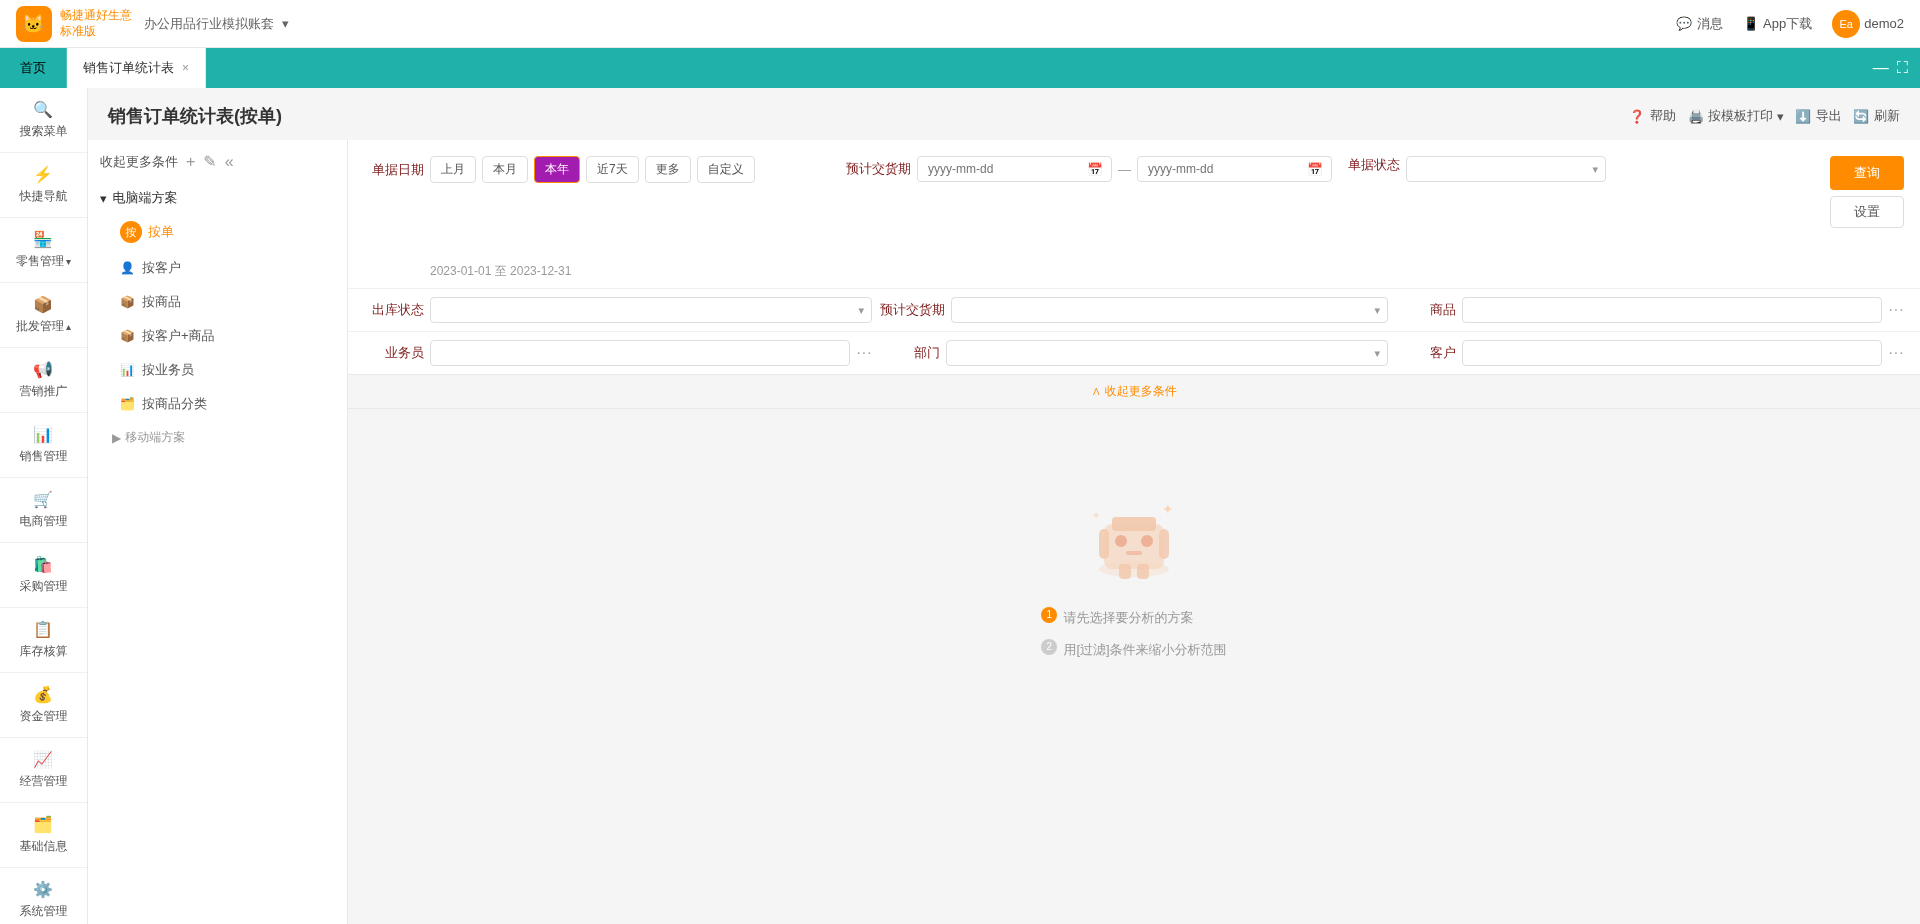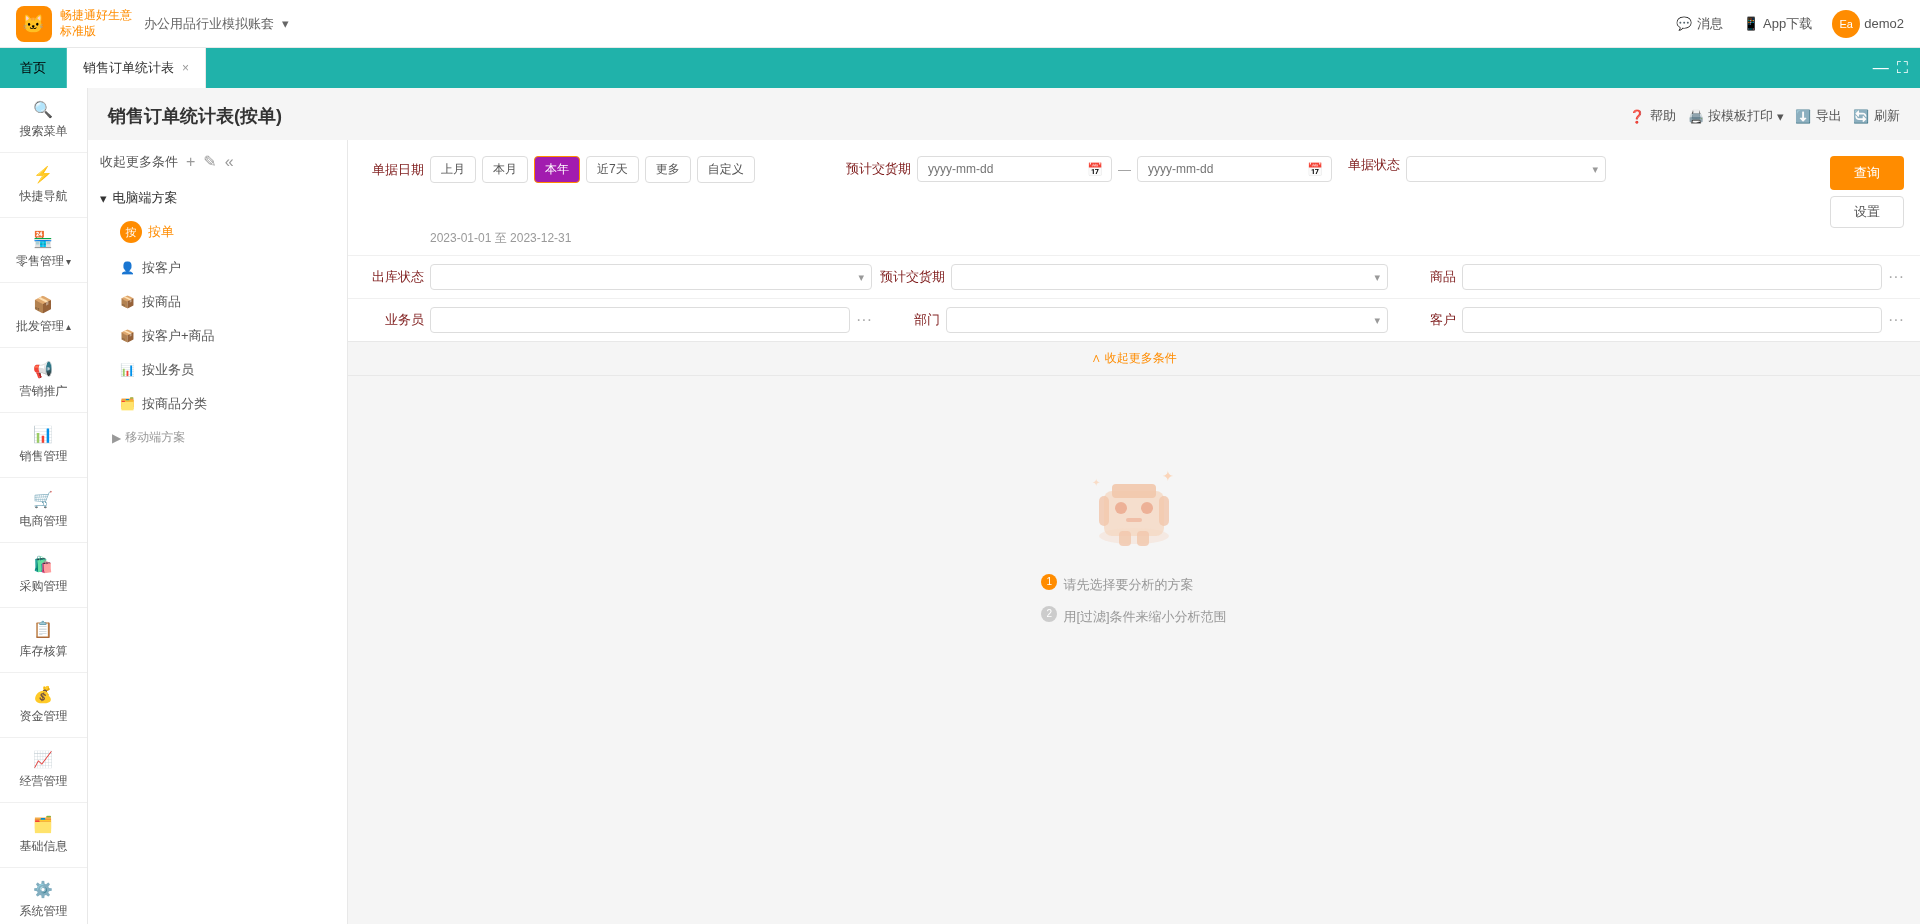--- a/index.html
+++ b/index.html
@@ -445,7 +445,7 @@
             </div>
           </div>
 
-          <div style="padding: 2px 16px 8px calc(16px + 60px + 6px);">
+          <div style="padding: 2px 16px 8px calc(16px + 60px + 6px); margin-top: 33px;">
             <span class="date-range-text">2023-01-01 至 2023-12-31</span>
           </div>
 

